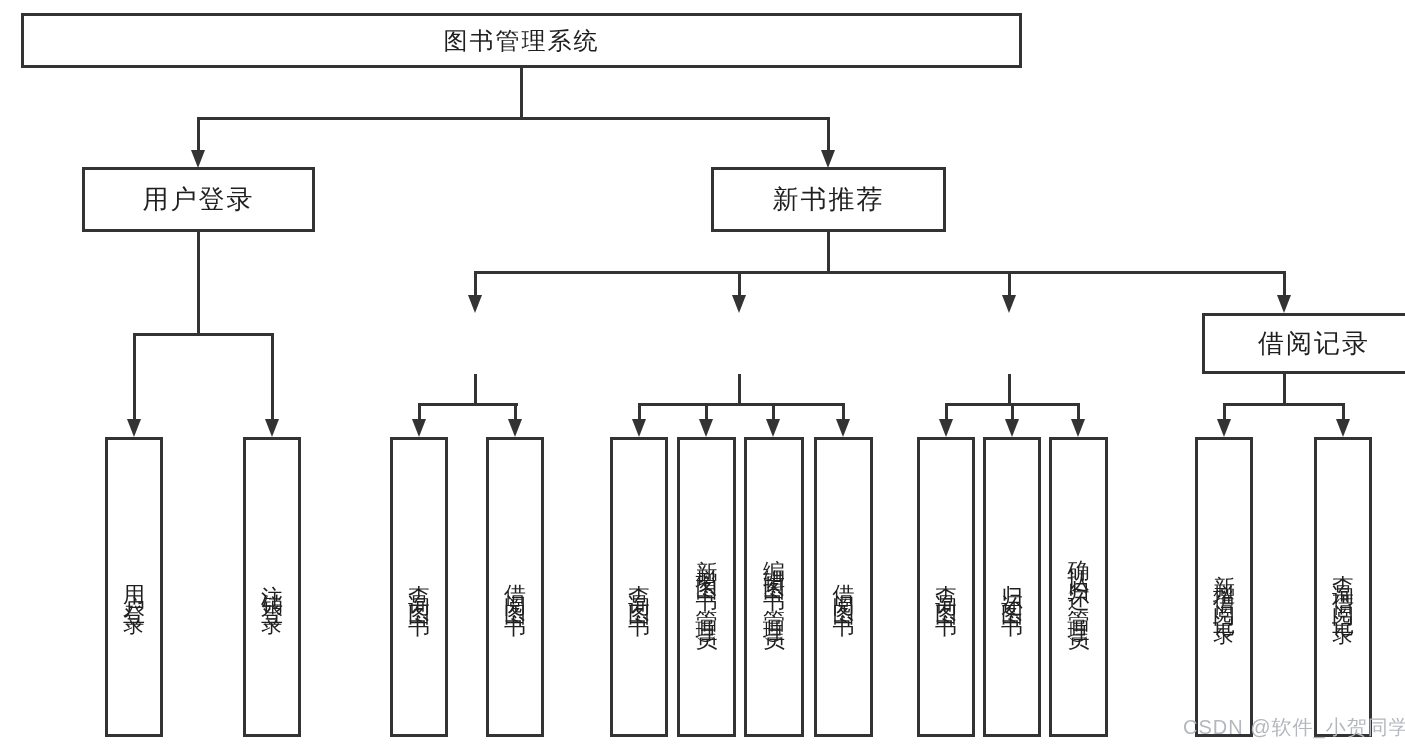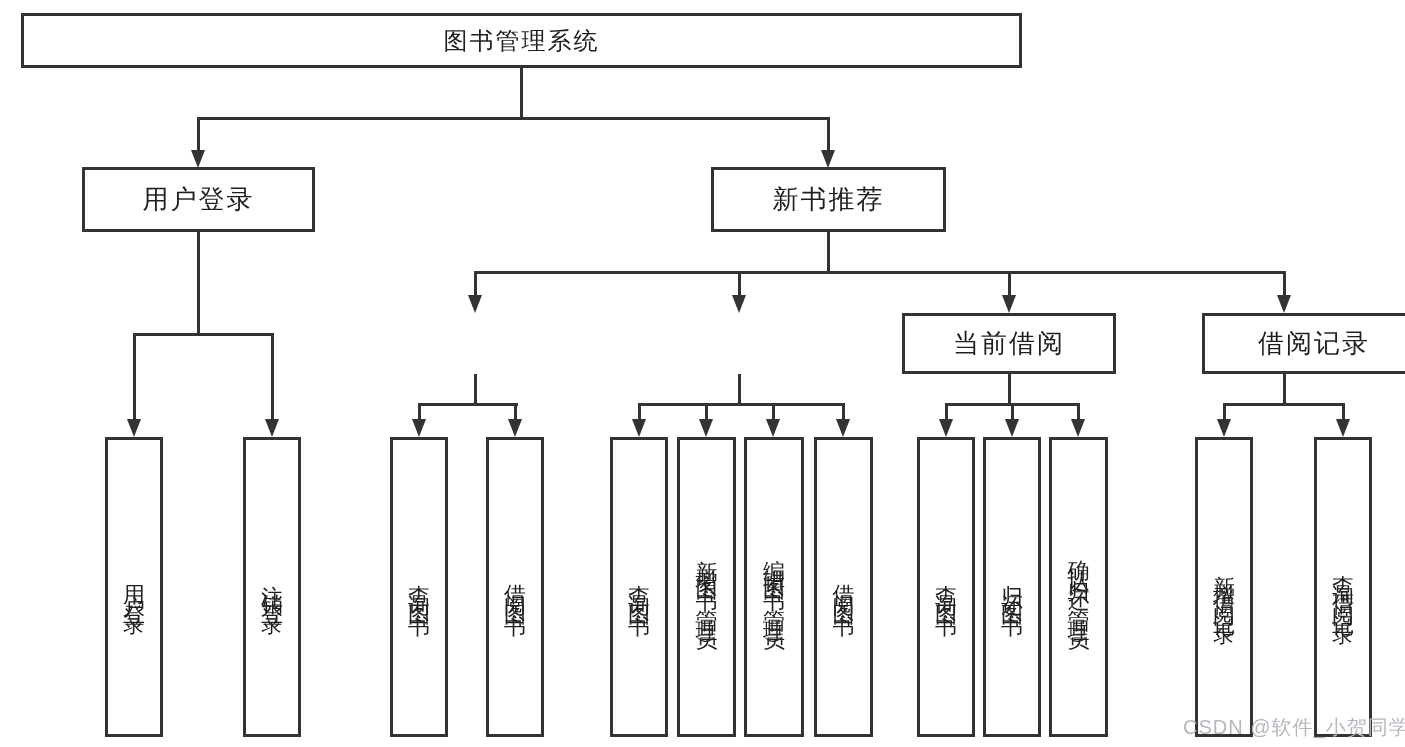--- a/index.html
+++ b/index.html
@@ -40,7 +40,6 @@
   <div class="box hbox" style="left:82px;top:167px;width:233px;height:65px">用户登录</div>
   <div class="box hbox" style="left:711px;top:167px;width:235px;height:65px">新书推荐</div>
 
-  <div class="box hbox" style="left:902px;top:313px;width:214px;height:61px">当前借阅</div>
   <div class="box hbox" style="left:1202px;top:313px;width:224px;height:61px">借阅记录</div>
 
   <div class="box vbox" style="left:105px;top:437px;width:58px;height:300px">用户登录</div>

